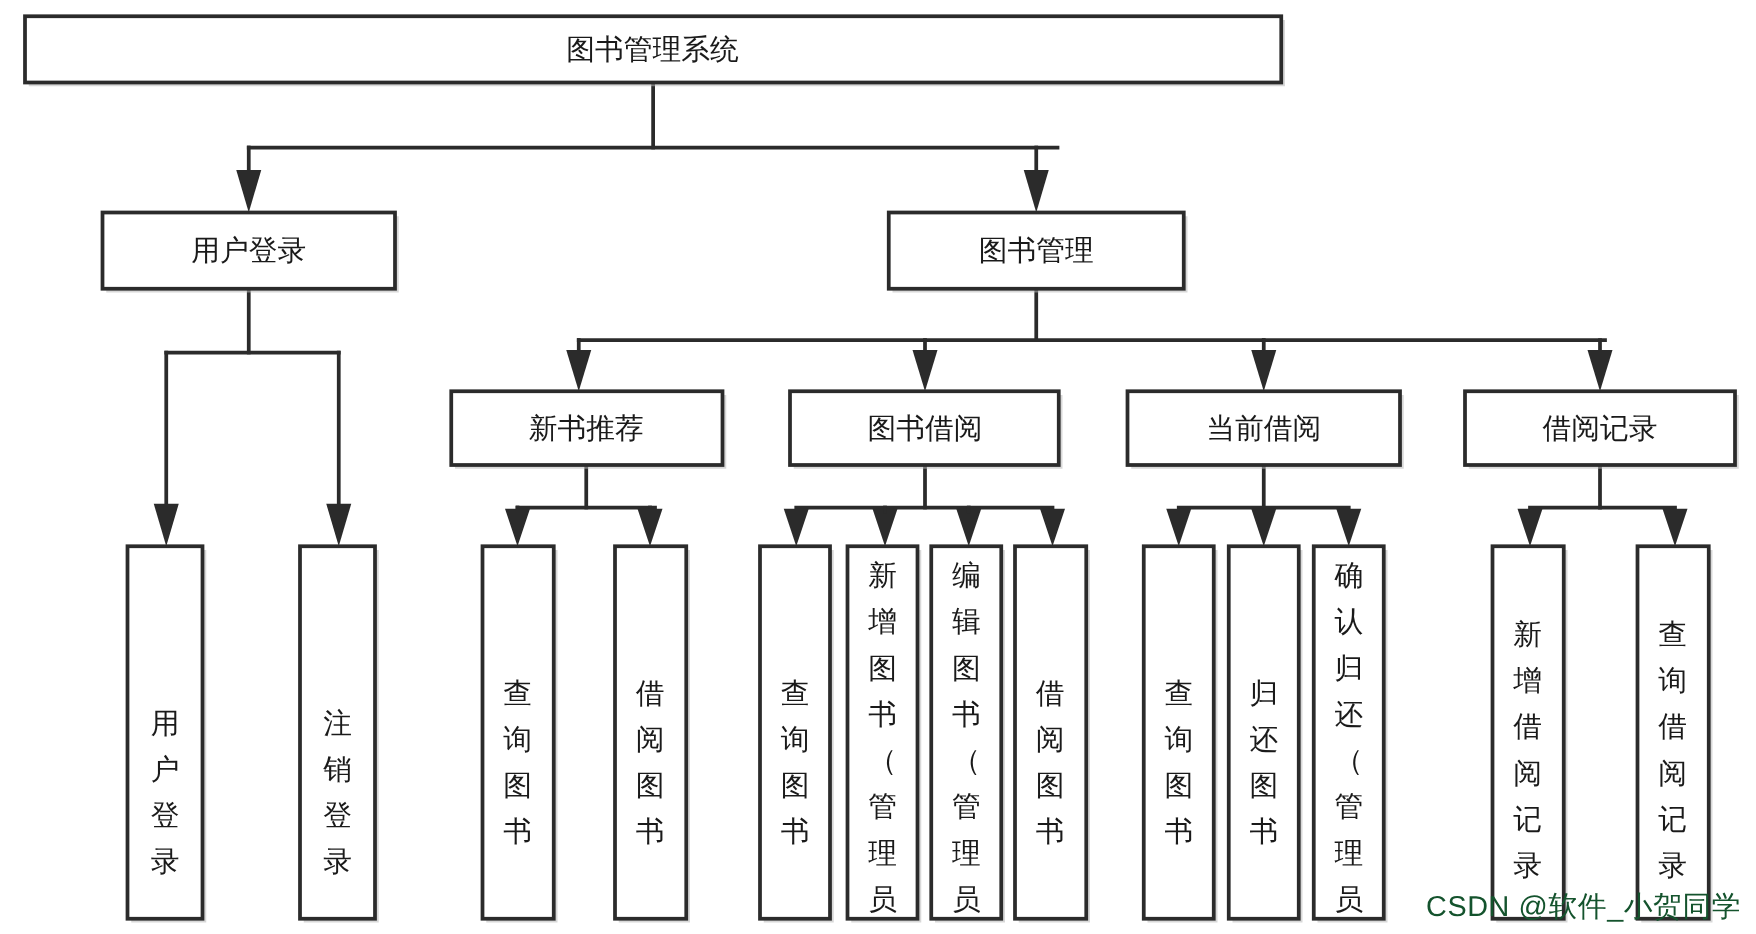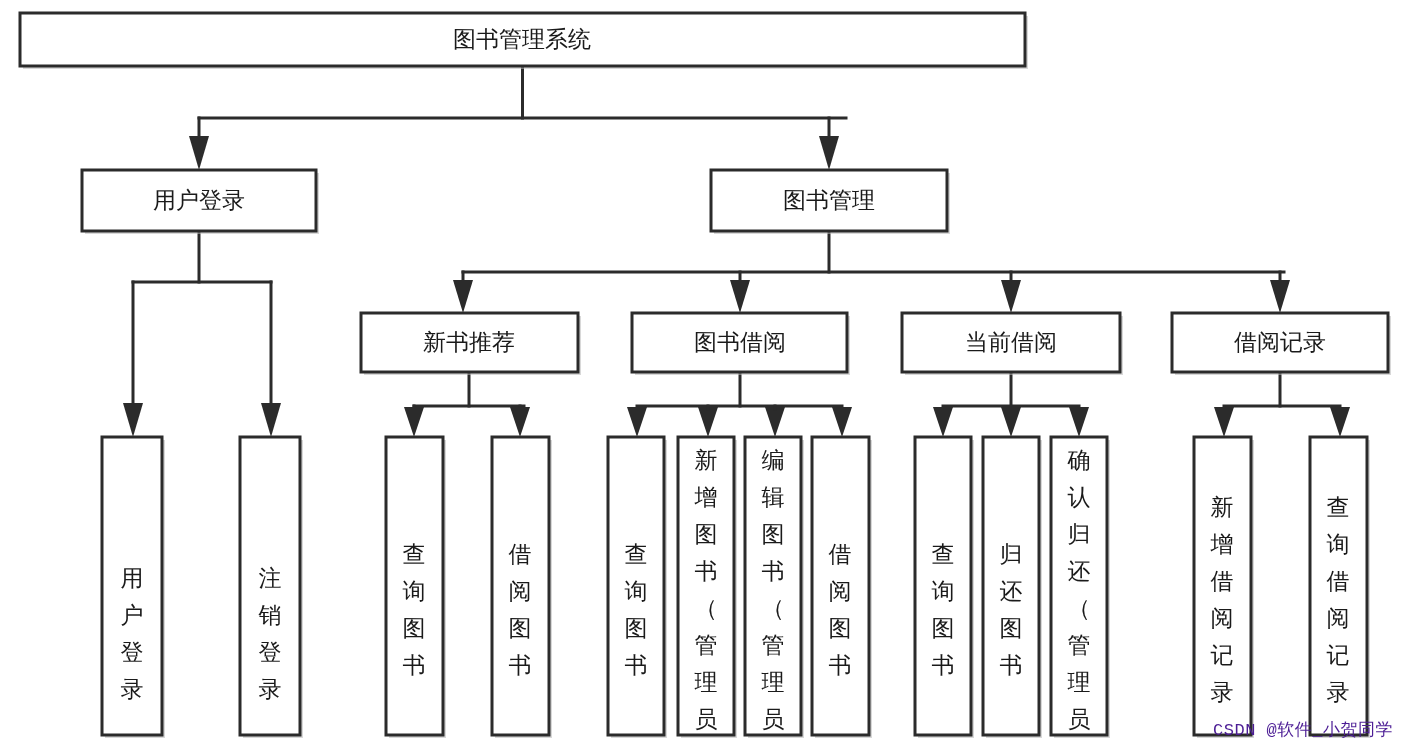--- a/index.html
+++ b/index.html
@@ -59,9 +59,9 @@
     position: absolute;
     right: 12px;
     bottom: 6px;
-    font-family: Liberation Mono, monospace;
-    font-size: 17px;
-    color: #4c1d95;
+    font-family: Liberation Sans, sans-serif;
+    font-size: 23px;
+    color: #14532d;
     white-space: nowrap;
     letter-spacing: 0.5px;
   }

